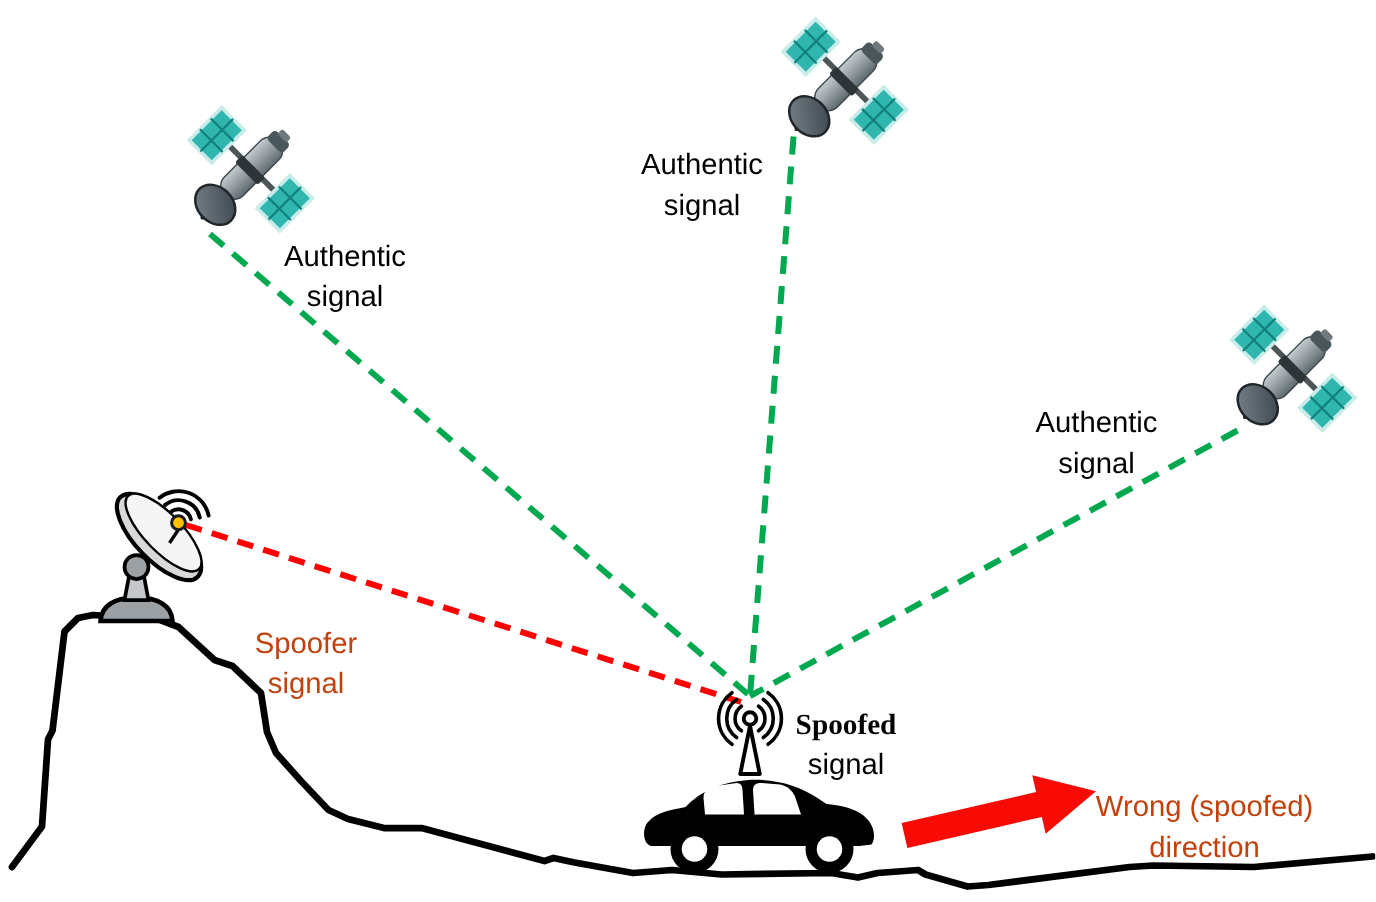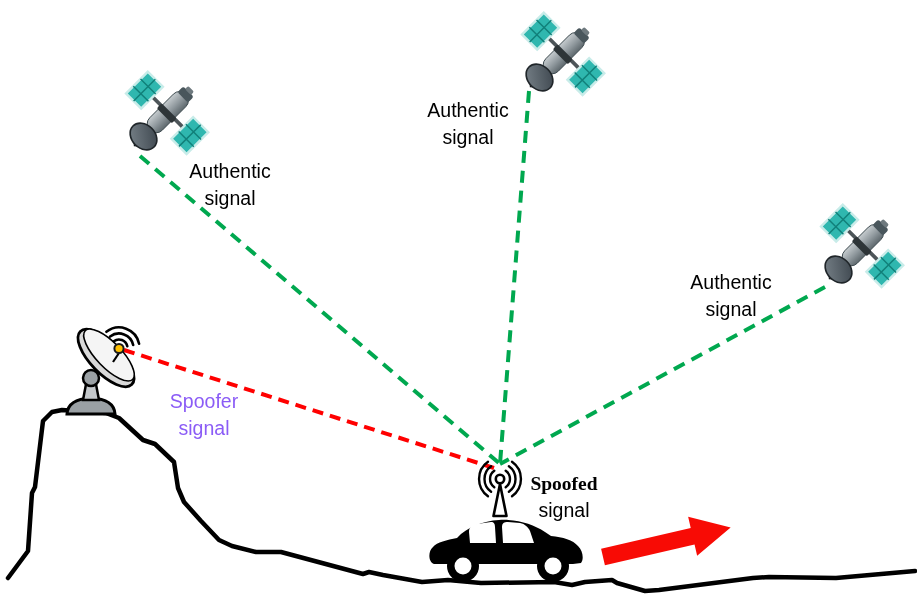--- a/index.html
+++ b/index.html
@@ -14,7 +14,7 @@
     font-size:19.5px;line-height:27px;color:#000;white-space:nowrap;
     text-align:left;
   }
-  .label.red{color:#8b5cf6;}
+  .label.red{color:#c2410c;margin-top:28px;}
   .label .b{font-weight:bold;font-family:Liberation Serif, serif;}
 </style>
 </head>

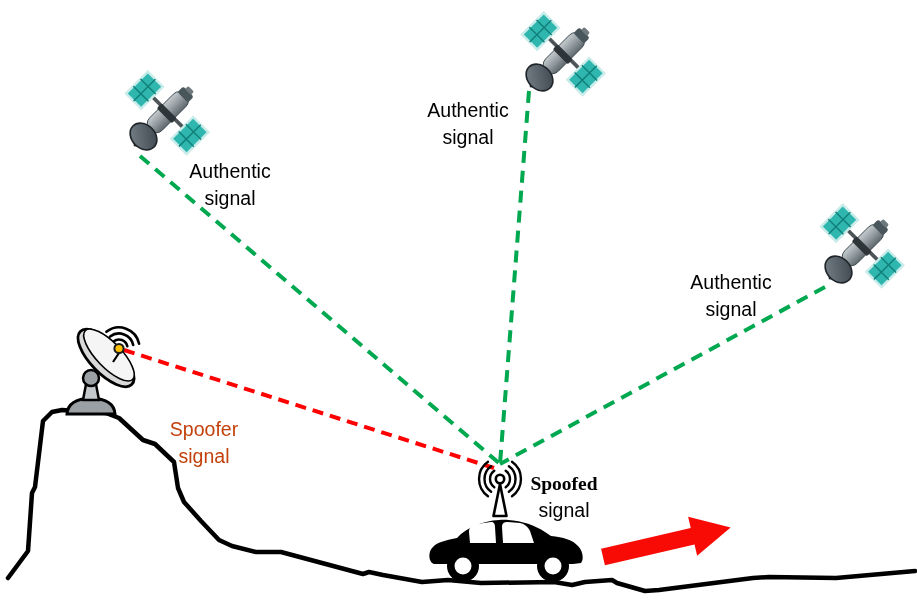--- a/index.html
+++ b/index.html
@@ -138,6 +138,10 @@
     <span>signal</span>
   </div>
 
+  <div class="label red" style="left:803px;top:497px">
+    <span>Wrong (spoofed)</span>
+    <span>direction</span>
+  </div>
 
 </div>
 

